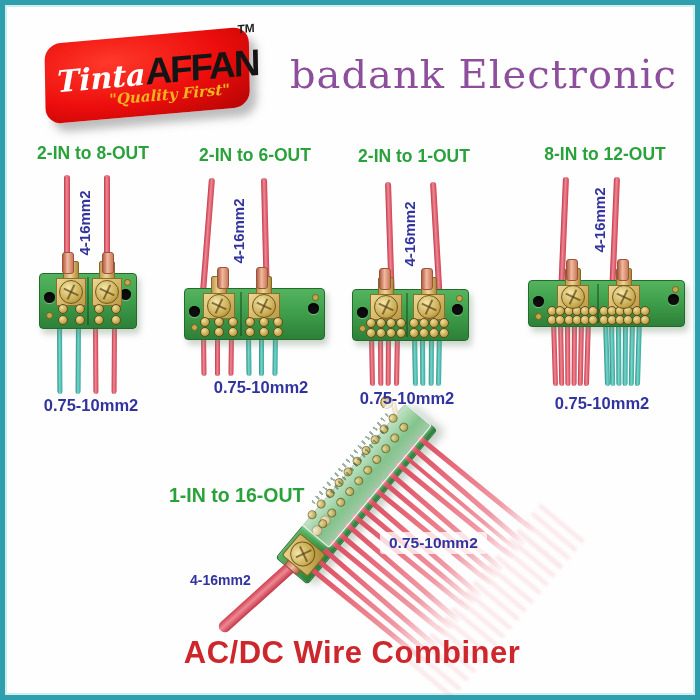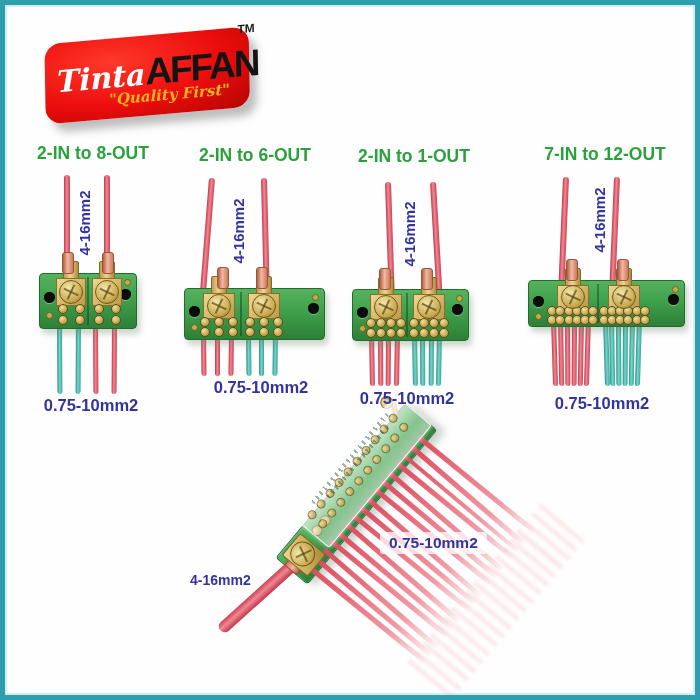--- a/index.html
+++ b/index.html
@@ -105,6 +105,7 @@
     </div>
   </div>
 
+  <div class="store-name">badank Electronic</div>
 
   <div id="products-layer">
       <div>

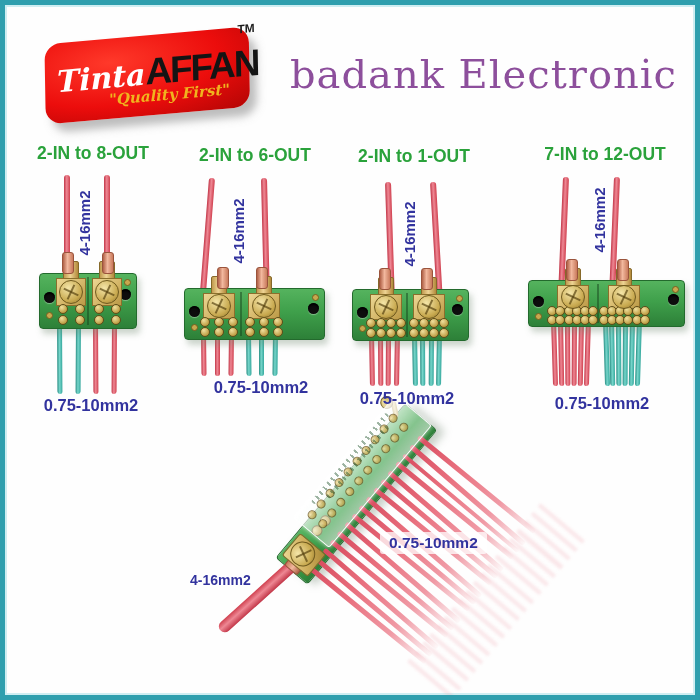--- a/index.html
+++ b/index.html
@@ -229,7 +229,7 @@
         <div class="o-label lbl-blue" style="left: 402px; top: 384px;">0.75-10mm2</div>
       </div>
       <div>
-        <div class="p-title" style="left: 600px; top: 139px;">7-IN to 12-OUT</div>
+        <div class="p-title" style="left: 600px; top: 139px;">8-IN to 12-OUT</div>
         <div class="wire w-red" style="left: 558.3px; top: 172px; width: 5.5px; height: 119px; transform: rotate(2.4deg); transform-origin: center top; z-index: 1;"></div>
         <div class="ferrule" style="left: 561px; top: 254px;"></div>
         <div class="wire w-red" style="left: 609.3px; top: 172px; width: 5.5px; height: 119px; transform: rotate(2.4deg); transform-origin: center top; z-index: 1;"></div>

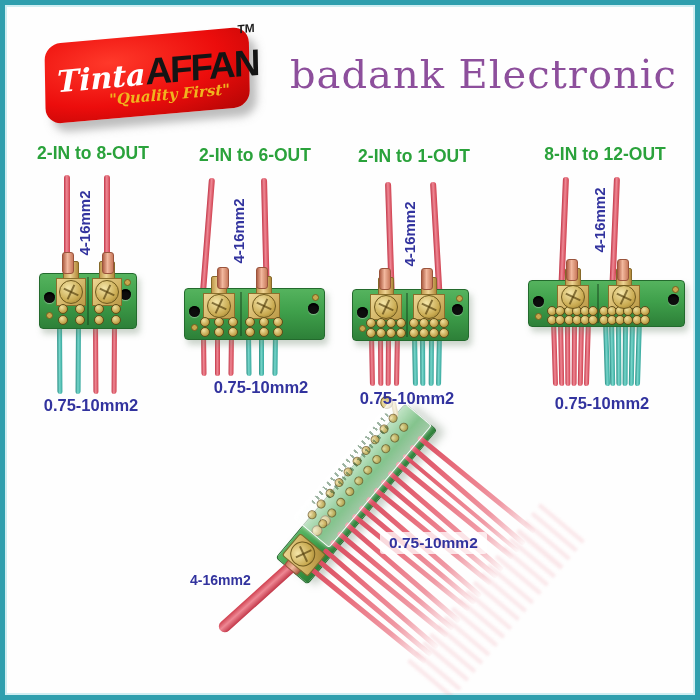--- a/index.html
+++ b/index.html
@@ -288,6 +288,7 @@
       </div>
     </div>
 
+  <div class="bp-title lbl-blue" style="color:#2aa23b">1-IN to 16-OUT</div>
   <div class="bp-group" id="bp-group">
     <div class="bp-reflect"></div>
     <div id="bp-wires">

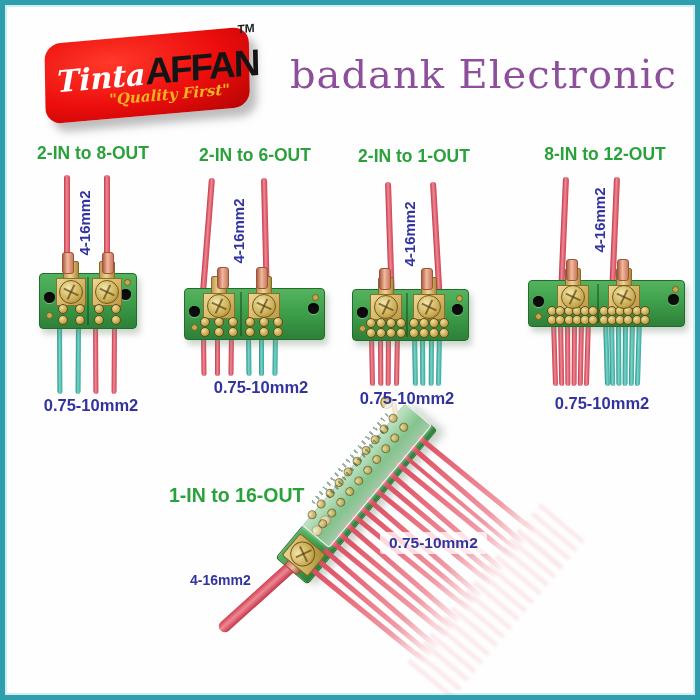--- a/index.html
+++ b/index.html
@@ -347,6 +347,7 @@
   <div class="bp-inlabel lbl-blue">4-16mm2</div>
   <div class="bp-out-chip lbl-blue">0.75-10mm2</div>
 
+  <div class="footer-title">AC/DC Wire Combiner</div>
 </div>
 
 </body></html>

